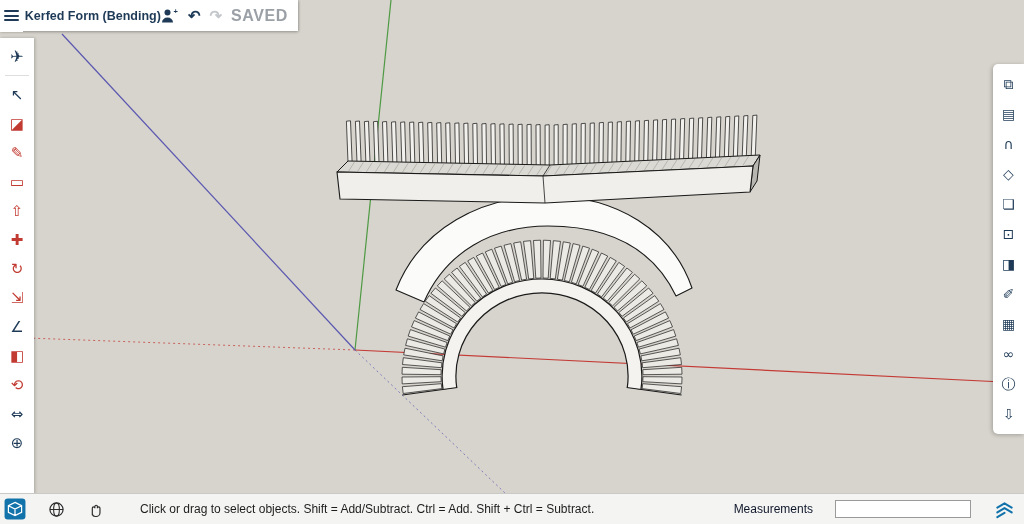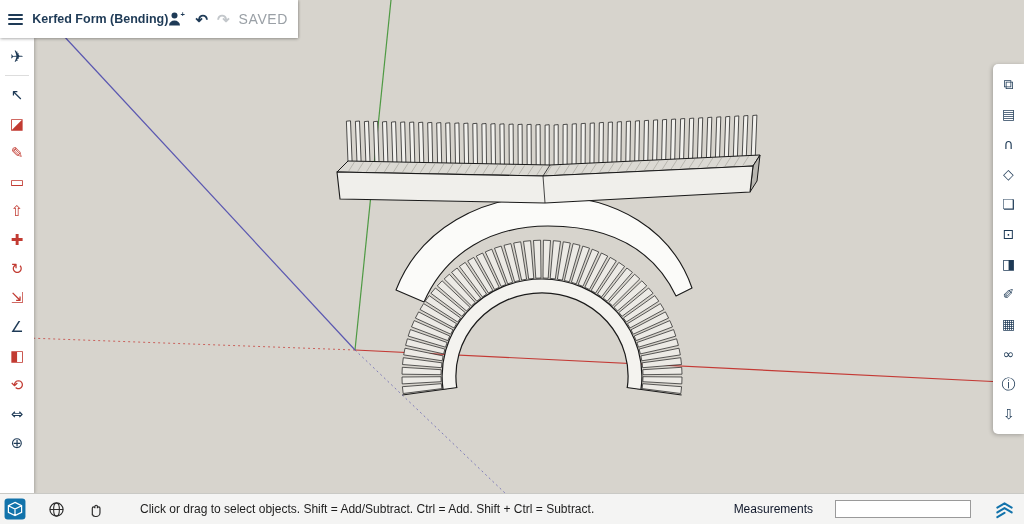--- a/index.html
+++ b/index.html
@@ -12,7 +12,7 @@
 
   
   .header{
-    position:absolute;left:0;top:0;width:298px;height:38px;background:#fff;
+    position:absolute;left:0;top:0;width:298px;height:31px;background:#fff;
     display:flex;align-items:center;z-index:6;
     box-shadow:0 1px 3px rgba(0,0,0,.28), 1px 0 2px rgba(0,0,0,.12);
   }

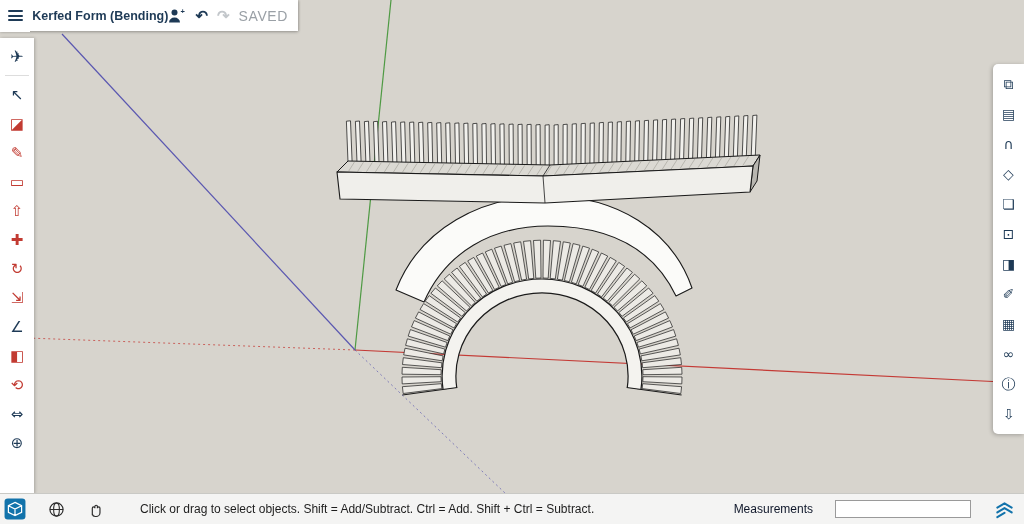--- a/index.html
+++ b/index.html
@@ -24,7 +24,7 @@
   .hdr-ic{border:0;background:transparent;padding:0;cursor:pointer;display:flex;align-items:center}
   .undo{font-size:15px;font-weight:bold;color:#1e3a56;line-height:1}
   .redo{font-size:15px;font-weight:bold;color:#c3c7cb;line-height:1}
-  .saved{font-size:14px;font-weight:normal;color:#9aa0a6;letter-spacing:.6px}
+  .saved{font-size:16px;font-weight:bold;color:#9aa0a6;letter-spacing:.6px}
 
   
   .left-rail{

